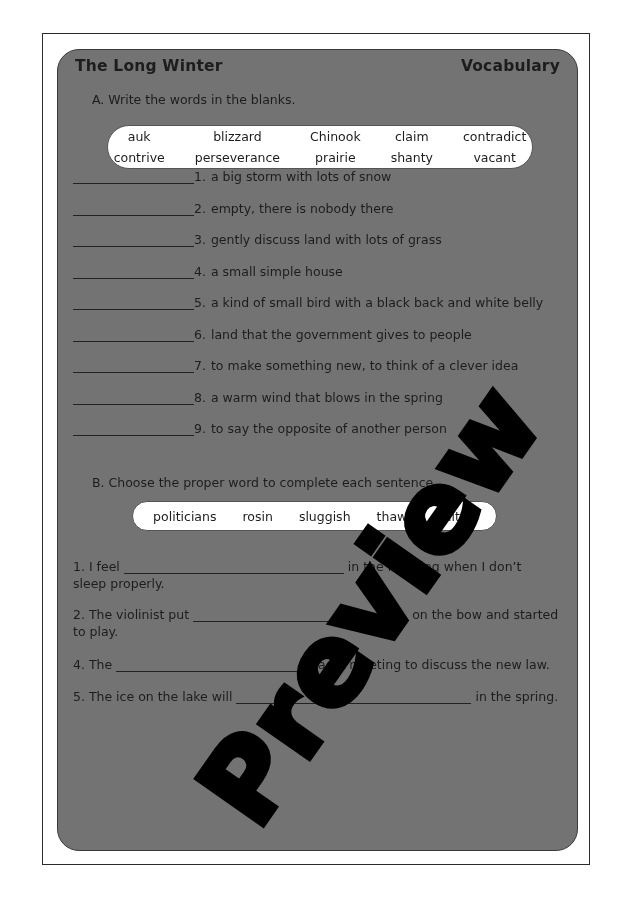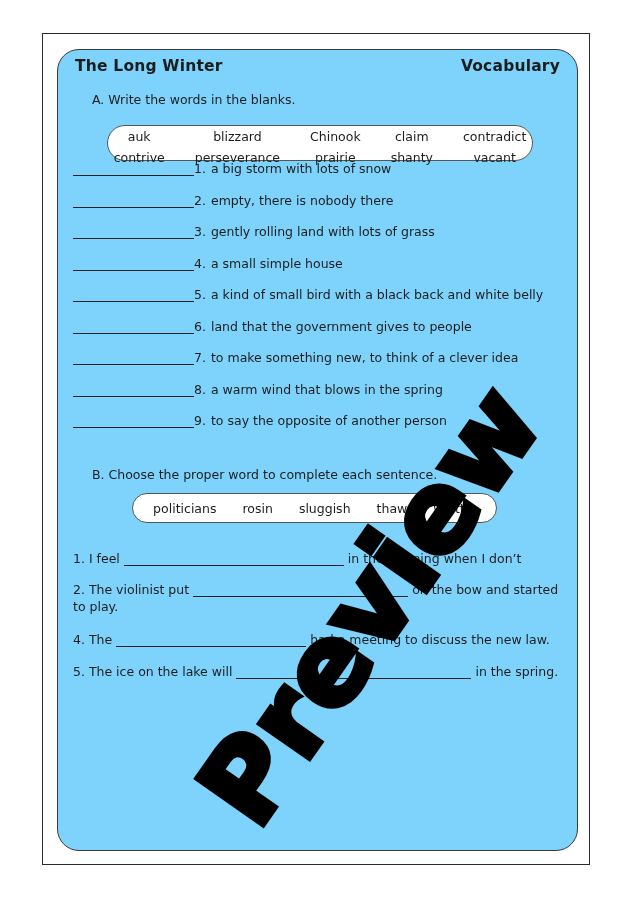--- a/index.html
+++ b/index.html
@@ -24,7 +24,7 @@
     width: 521px; height: 802px;
     border: 1px solid #3a3a3a;
     border-radius: 22px;
-    background: #7dd3fc;
+    background: #737373;
     padding: 7px 15px 4px 15px;
   }
   .card-header {

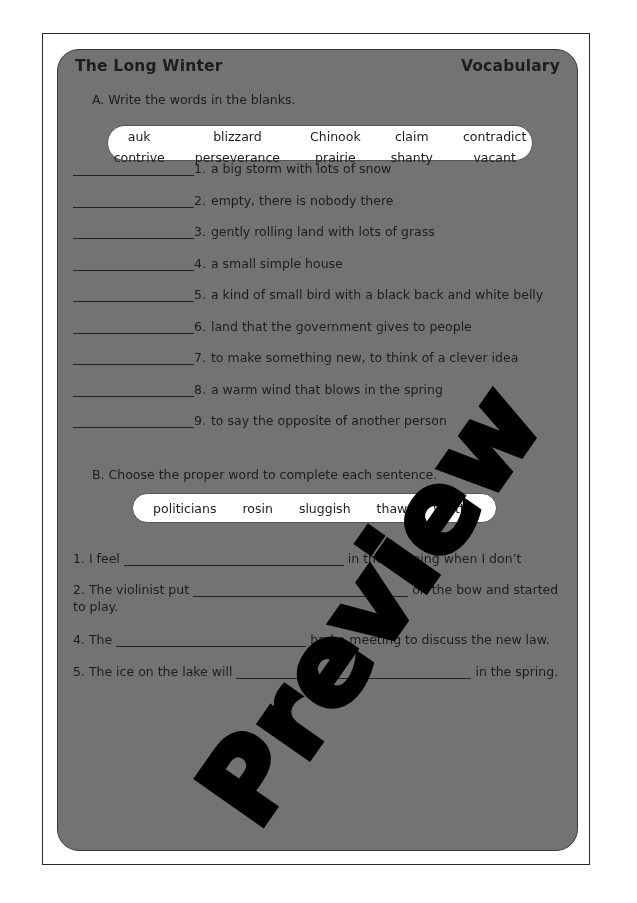--- a/index.html
+++ b/index.html
@@ -53,11 +53,11 @@
   .bank-a {
     margin-top: 17px;
     margin-left: 34px;
-    width: 426px; height: 36px;
+    width: 426px; height: 44px;
     border-radius: 25px;
     display: flex;
     justify-content: center;
-    align-items: flex-start;
+    align-items: center;
     gap: 30px;
   }
   .bank-col { display: flex; flex-direction: column; align-items: center; }

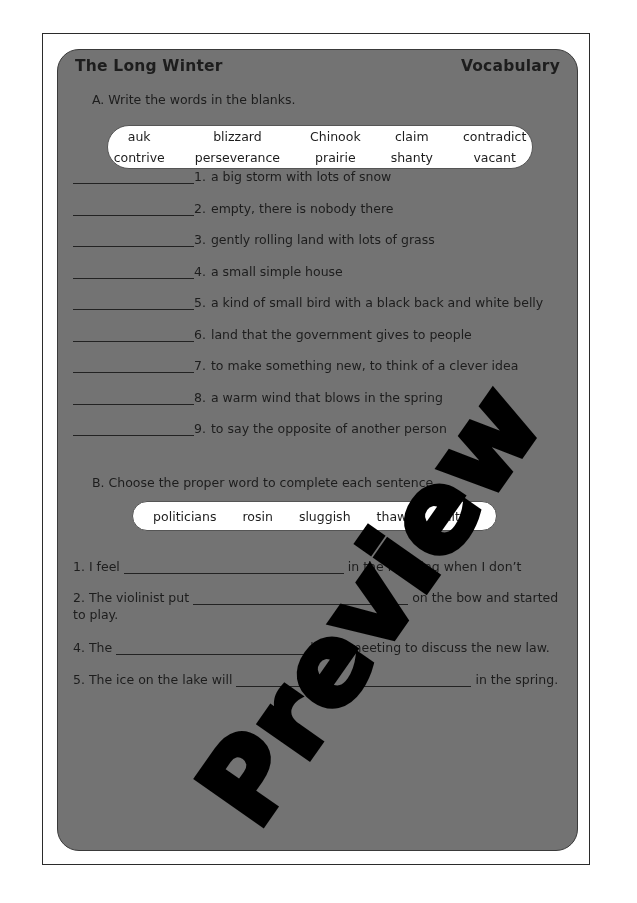--- a/index.html
+++ b/index.html
@@ -159,7 +159,7 @@
     <ul class="items">
       <li class="item"><span class="blank blank-a"></span><span class="num">1.</span><span>a big storm with lots of snow</span></li>
       <li class="item"><span class="blank blank-a"></span><span class="num">2.</span><span>empty, there is nobody there</span></li>
-      <li class="item"><span class="blank blank-a"></span><span class="num">3.</span><span>gently rolling land with lots of grass</span></li>
+      <li class="item"><span class="blank blank-a"></span><span class="num">3.</span><span>gently discuss land with lots of grass</span></li>
       <li class="item"><span class="blank blank-a"></span><span class="num">4.</span><span>a small simple house</span></li>
       <li class="item"><span class="blank blank-a"></span><span class="num">5.</span><span>a kind of small bird with a black back and white belly</span></li>
       <li class="item"><span class="blank blank-a"></span><span class="num">6.</span><span>land that the government gives to people</span></li>

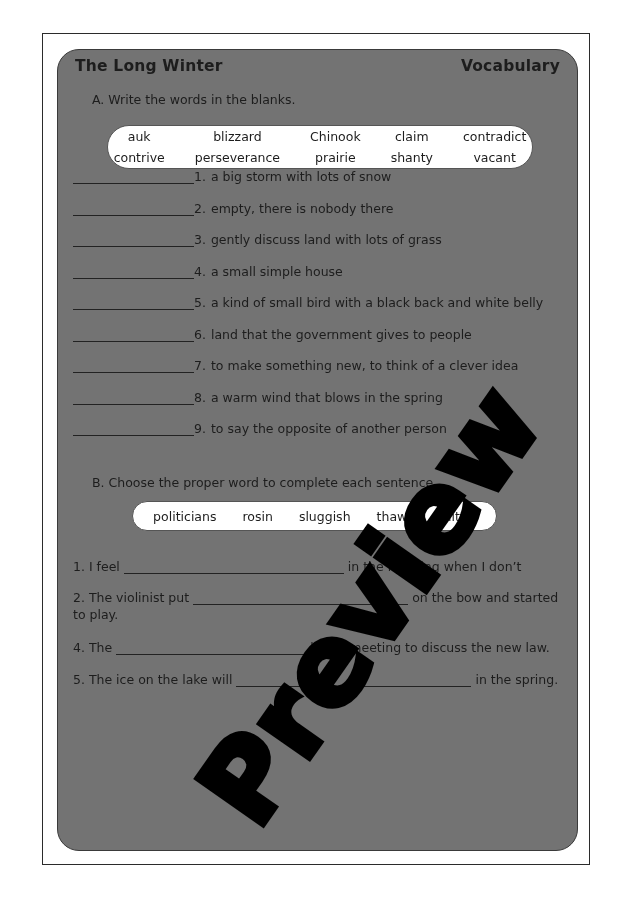--- a/index.html
+++ b/index.html
@@ -179,7 +179,7 @@
     </div>
 
     <div class="sentences">
-      <div class="sentence s1"><span>1. I feel</span><span class="blank w1"></span><span>in the morning when I don’t</span></div>
+      <div class="sentence s1"><span>1. I feel</span><span class="blank w1"></span><span>in the morning when I don’t</span><span class="line2">sleep properly.</span></div>
       <div class="sentence s2"><span>2. The violinist put</span><span class="blank w2"></span><span>on the bow and started</span><span class="line2">to play.</span></div>
       <div class="sentence s4"><span>4. The</span><span class="blank w4"></span><span>had a meeting to discuss the new law.</span><span class="line2"></span></div>
       <div class="sentence s5"><span>5. The ice on the lake will</span><span class="blank w5"></span><span>in the spring.</span><span class="line2"></span></div>

